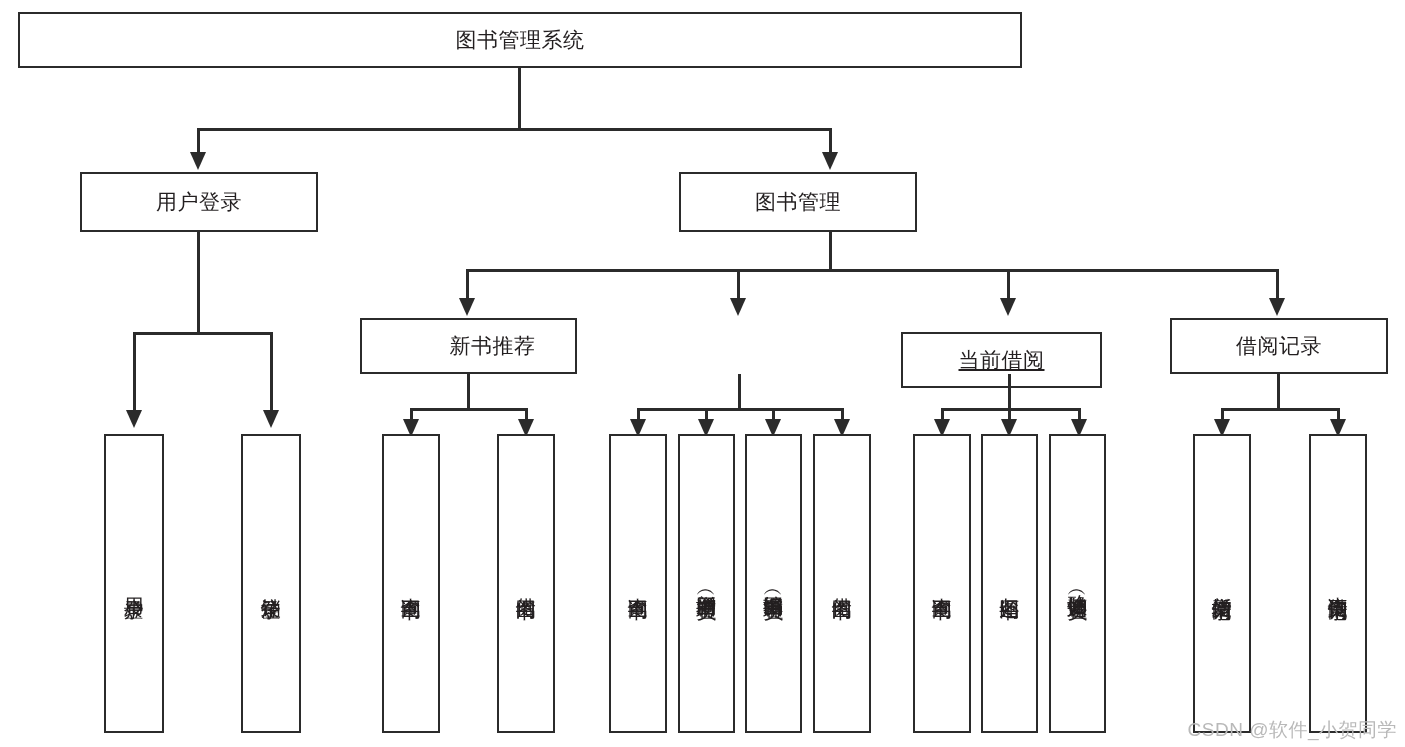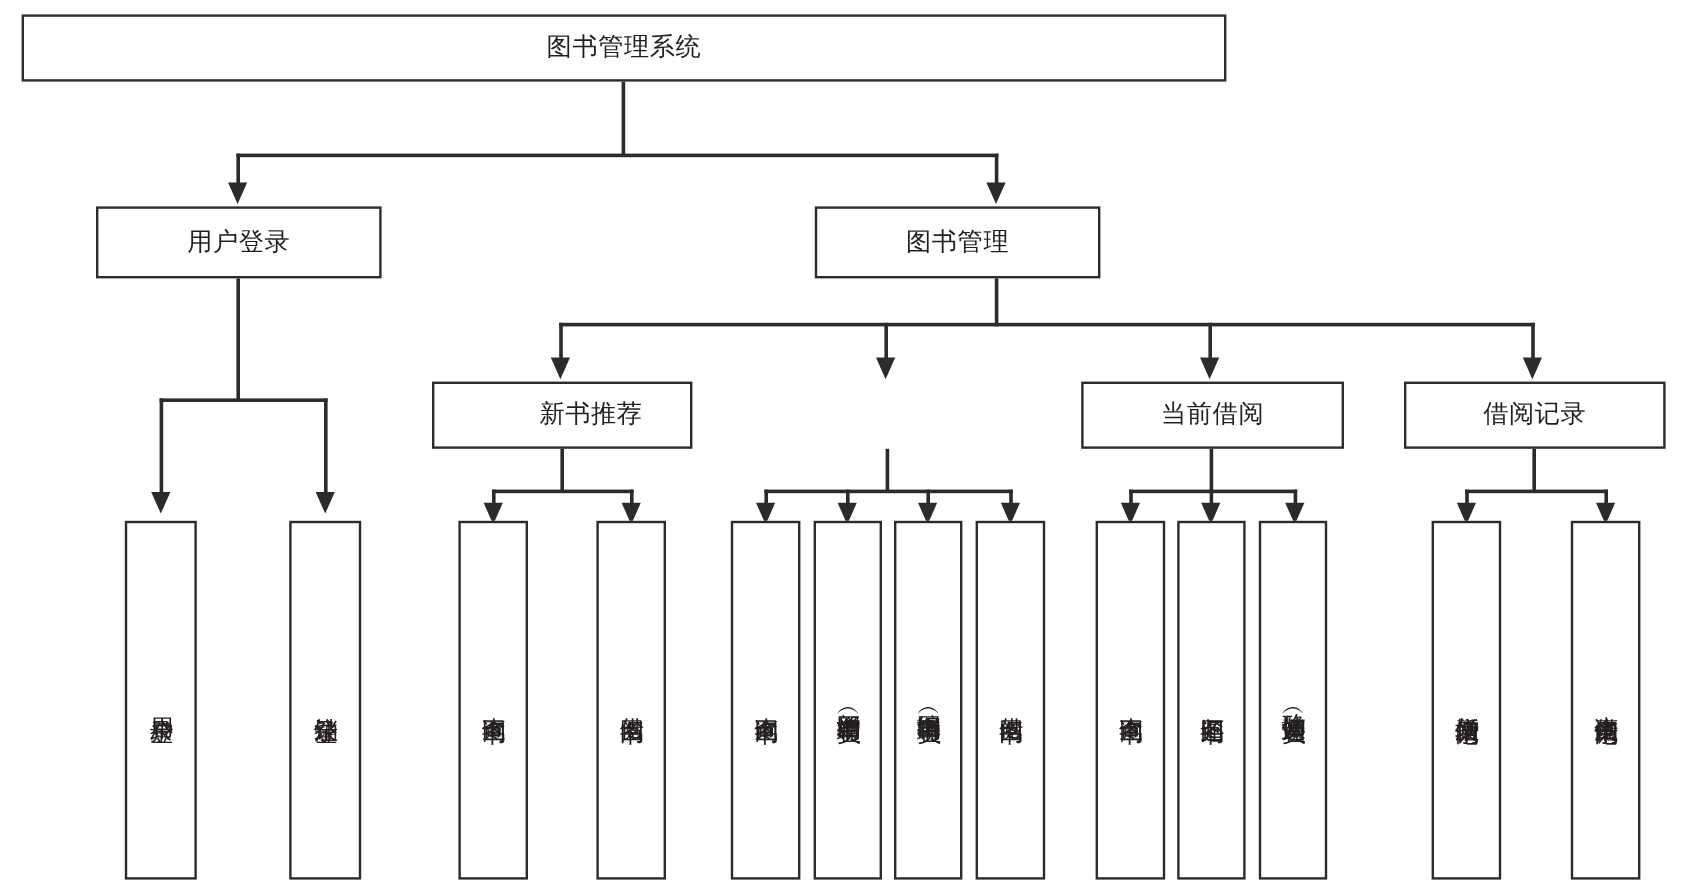--- a/index.html
+++ b/index.html
@@ -125,7 +125,7 @@
   <div class="node horizontal" style="left:360px; top:318px; width:217px; height:56px;padding-left:48px;">
     <span class="label">新书推荐</span>
   </div>
-  <div class="node horizontal" style="left:901px; top:318px; width:219px; height:56px;">
+  <div class="node horizontal" style="left:901px; top:332px; width:201px; height:56px;text-decoration:underline;">
     <span class="label">当前借阅</span>
   </div>
   <div class="node horizontal" style="left:1170px; top:318px; width:218px; height:56px;">

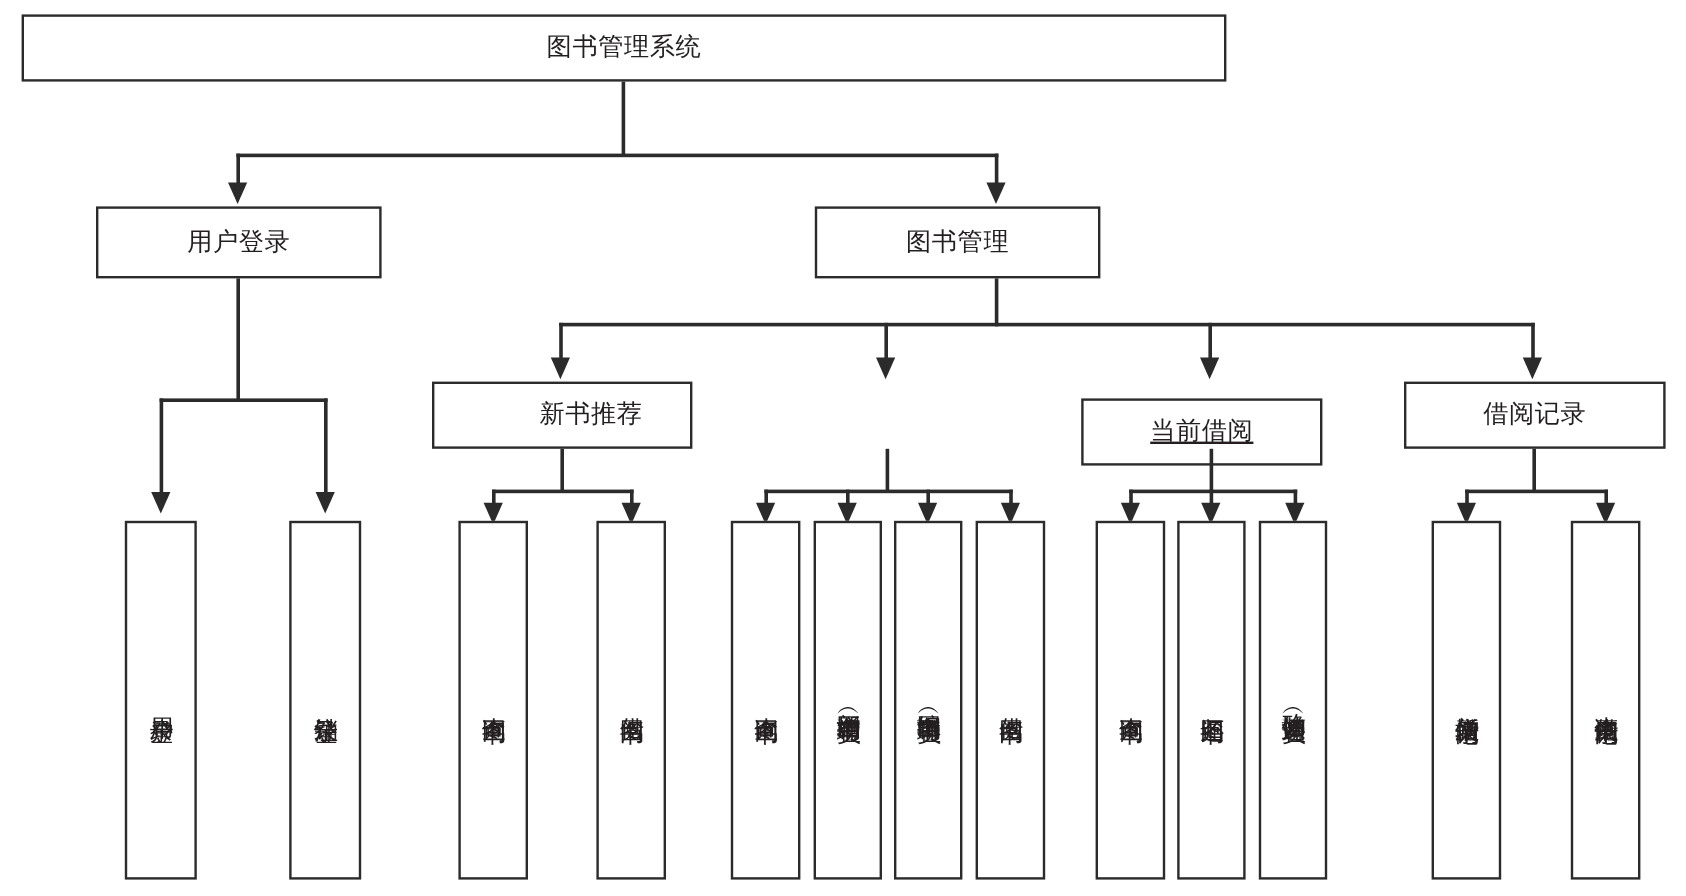--- a/index.html
+++ b/index.html
@@ -210,6 +210,7 @@
     <span class="label">查询借阅记录</span>
   </div>
 
+  <div id="watermark">CSDN @软件_小贺同学</div>
 
 </div>
 

